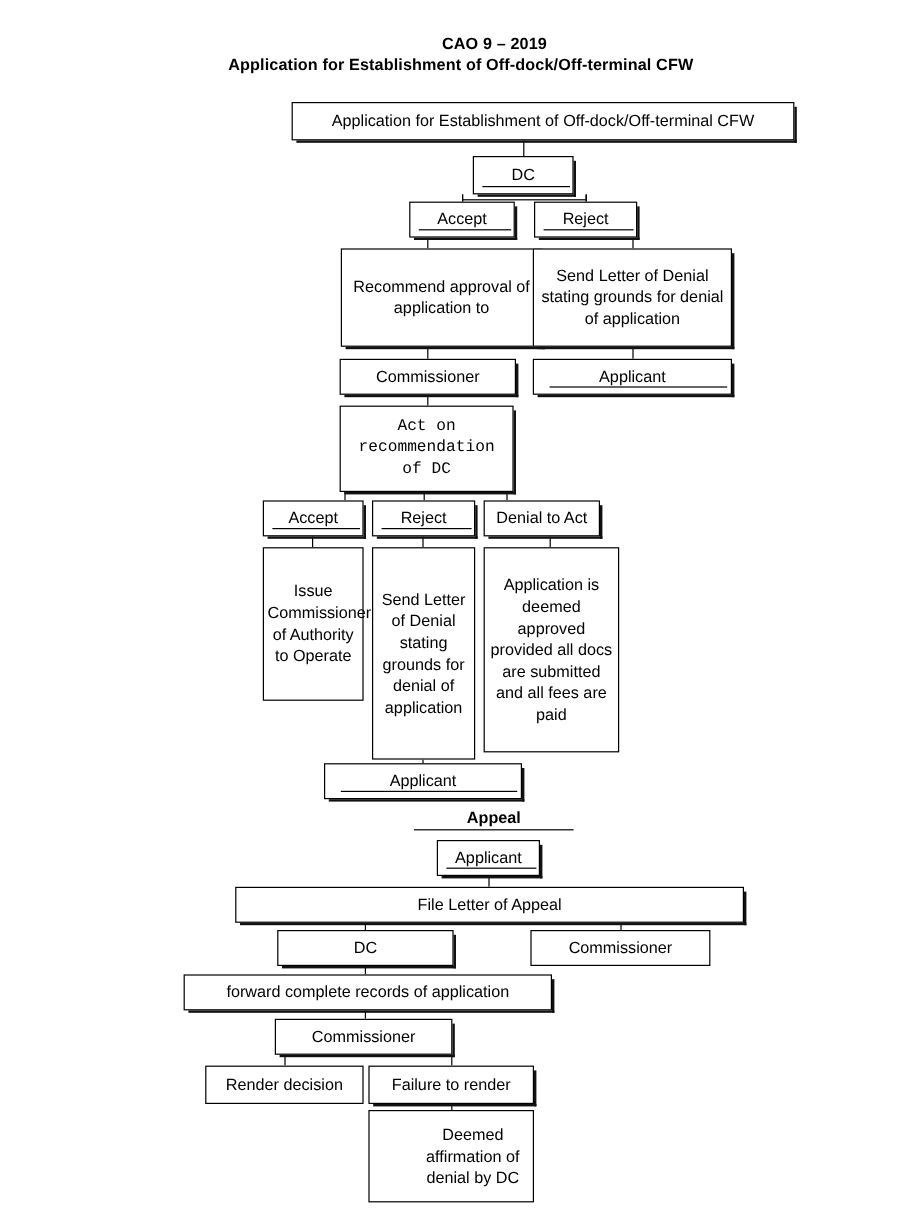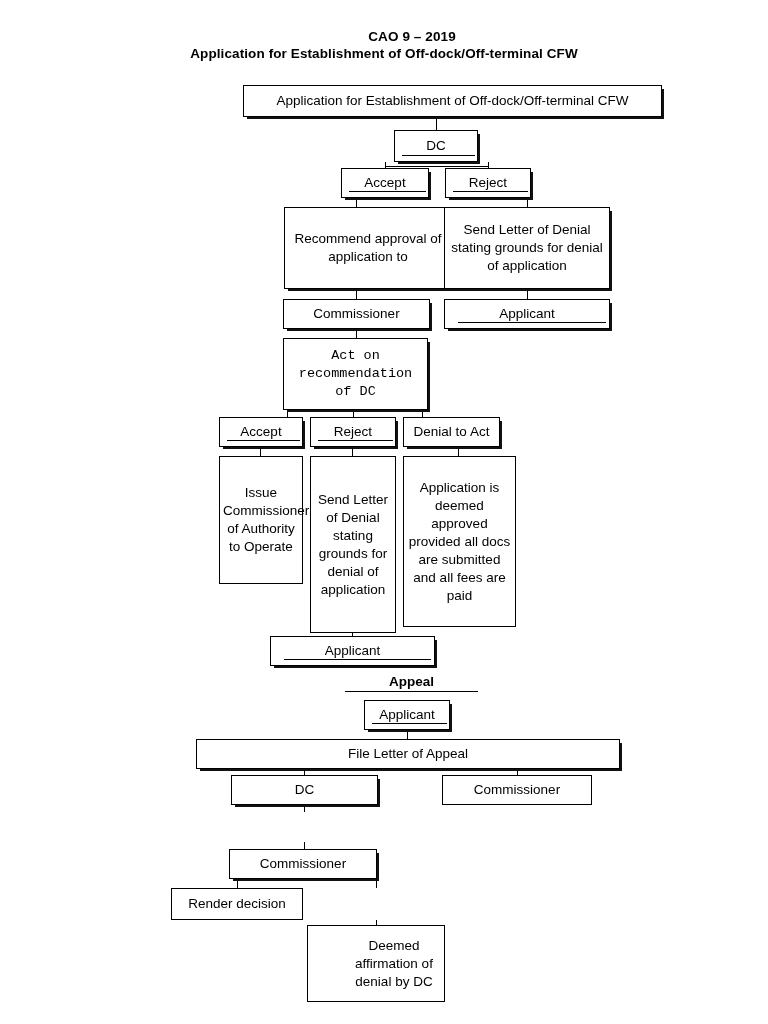--- a/index.html
+++ b/index.html
@@ -240,6 +240,9 @@
 
   <div class="vline" style="left:304px; top:805px; height:7px;"></div>
 
+  <div class="box shadow" style="left:153px; top:812px; width:307px; height:30px;">
+    <span>forward complete records of application</span>
+  </div>
 
   <div class="vline" style="left:304px; top:842px; height:7px;"></div>
 

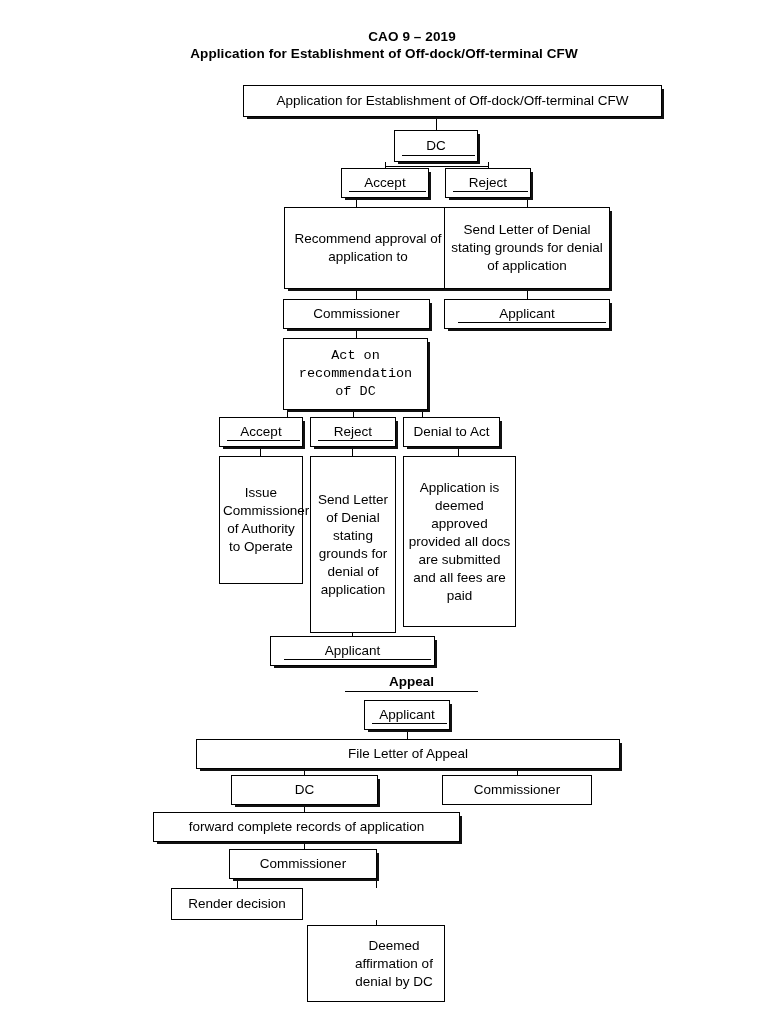--- a/index.html
+++ b/index.html
@@ -257,6 +257,9 @@
     <span>Render decision</span>
   </div>
 
+  <div class="box shadow" style="left:307px; top:888px; width:138px; height:32px;">
+    <span>Failure to render</span>
+  </div>
 
   <div class="vline" style="left:376px; top:920px; height:5px;"></div>
 

